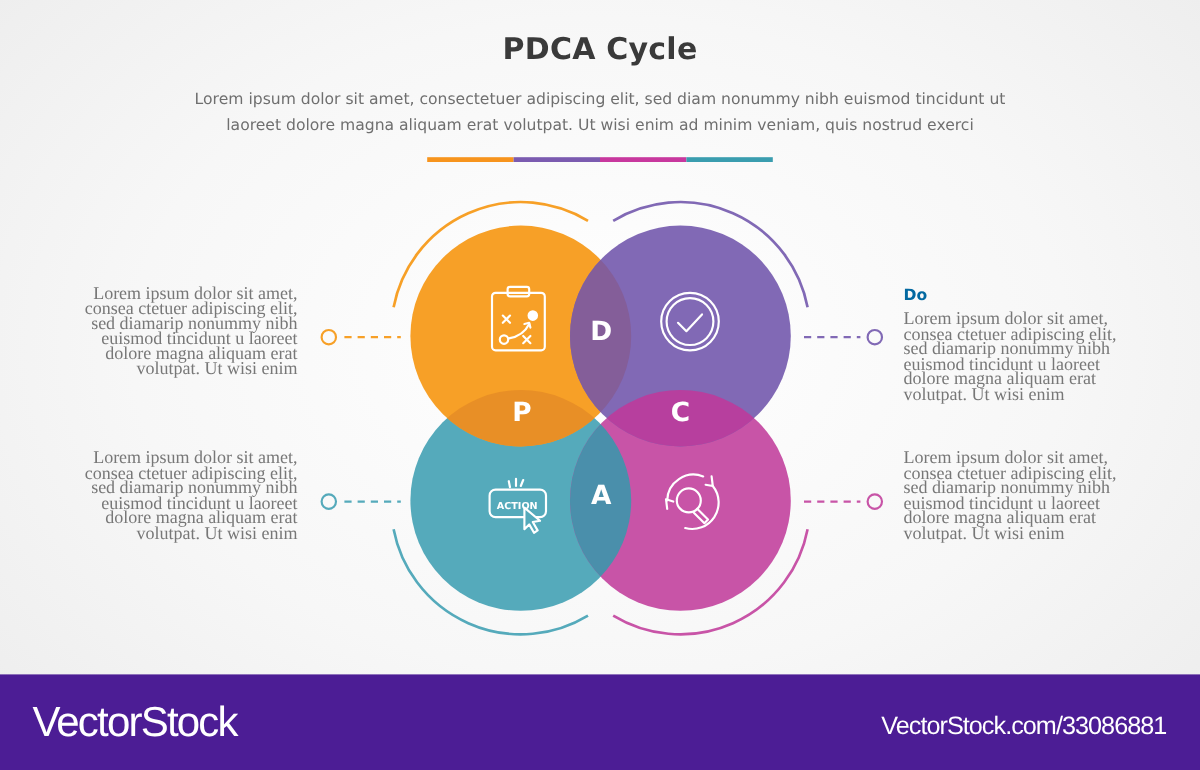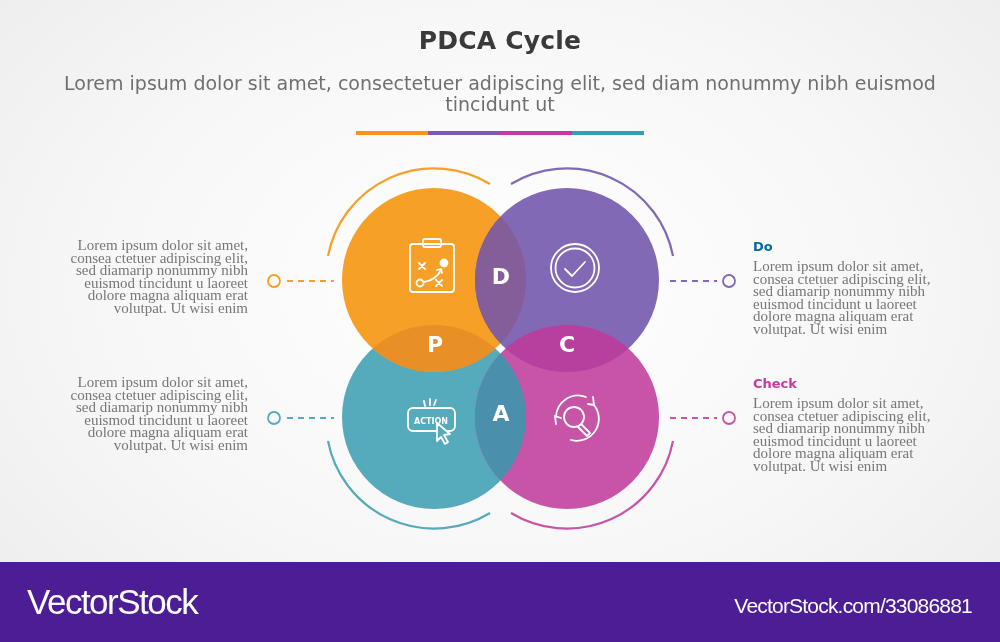--- a/index.html
+++ b/index.html
@@ -16,7 +16,7 @@
   }
   .subtitle {
     position: absolute; left: 60px; width: 880px; top: 73px; text-align: center;
-    font-family: "DejaVu Sans", sans-serif; font-size: 19px; line-height: 21px; color: #6f6f6f;
+    font-family: "DejaVu Sans", sans-serif; font-size: 13px; line-height: 21px; color: #6f6f6f;
   }
   .divider { position: absolute; left: 356px; top: 131px; width: 288px; height: 4px; display: flex; }
   .divider span { flex: 1; height: 4px; }

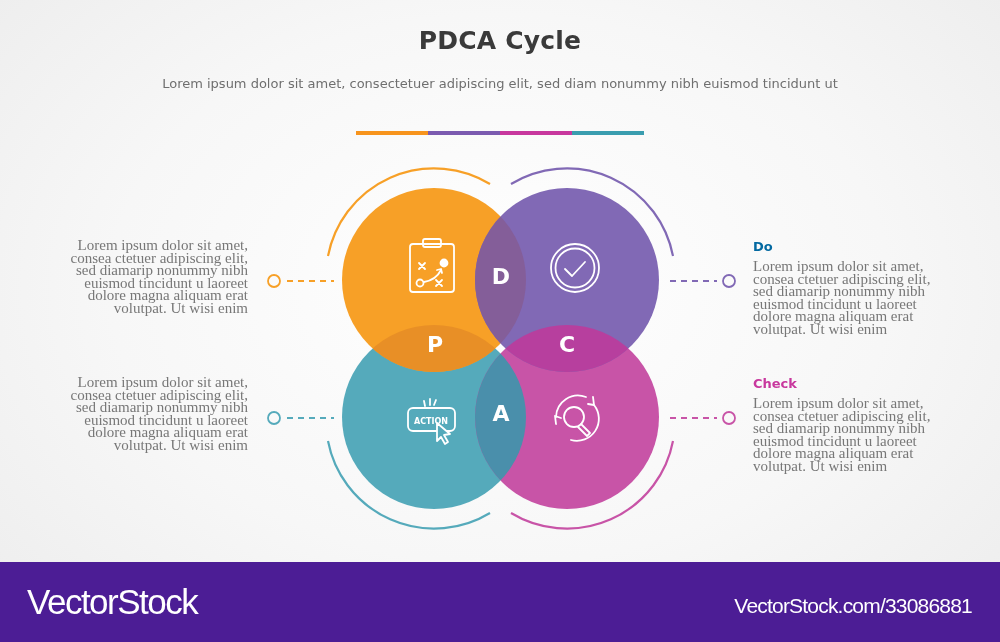--- a/index.html
+++ b/index.html
@@ -50,6 +50,7 @@
   <div class="title">PDCA Cycle</div>
   <div class="subtitle">
     <div>Lorem ipsum dolor sit amet, consectetuer adipiscing elit, sed diam nonummy nibh euismod tincidunt ut</div>
+    <div>laoreet dolore magna aliquam erat volutpat. Ut wisi enim ad minim veniam, quis nostrud exerci</div>
   </div>
   <div class="divider">
     <span style="background:#F7941D"></span>

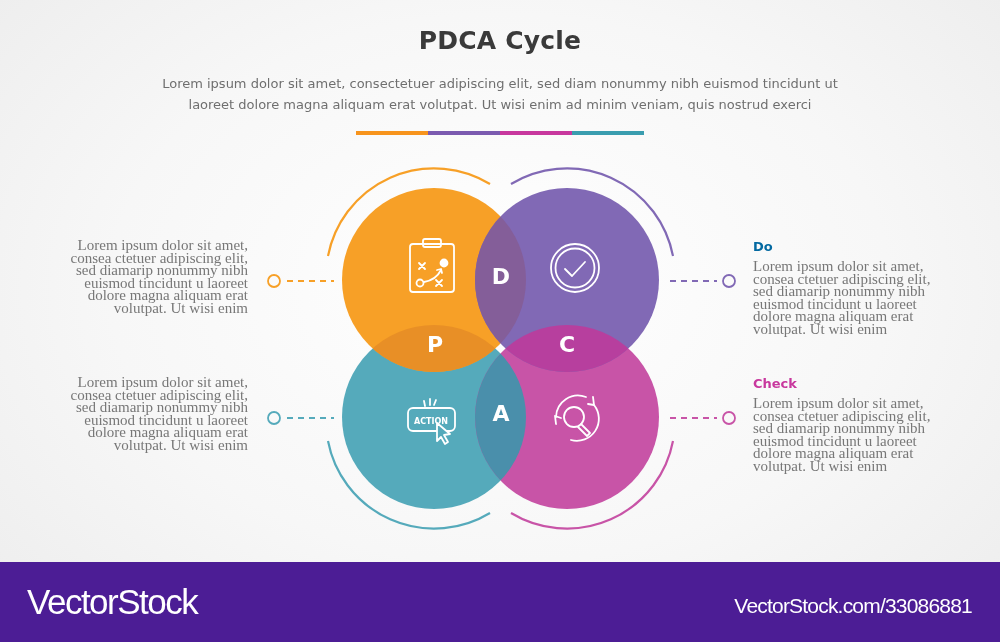--- a/index.html
+++ b/index.html
@@ -165,7 +165,6 @@
     <div class="side-text">Lorem ipsum dolor sit amet, consea ctetuer adipiscing elit, sed diamarip nonummy nibh euismod tincidunt u laoreet dolore magna aliquam erat volutpat. Ut wisi enim</div>
   </div>
   <div class="side-block right" style="top:376px;">
-    <div class="side-title" style="color:#C8389E;">Check</div>
     <div class="side-text">Lorem ipsum dolor sit amet, consea ctetuer adipiscing elit, sed diamarip nonummy nibh euismod tincidunt u laoreet dolore magna aliquam erat volutpat. Ut wisi enim</div>
   </div>
 </div>

